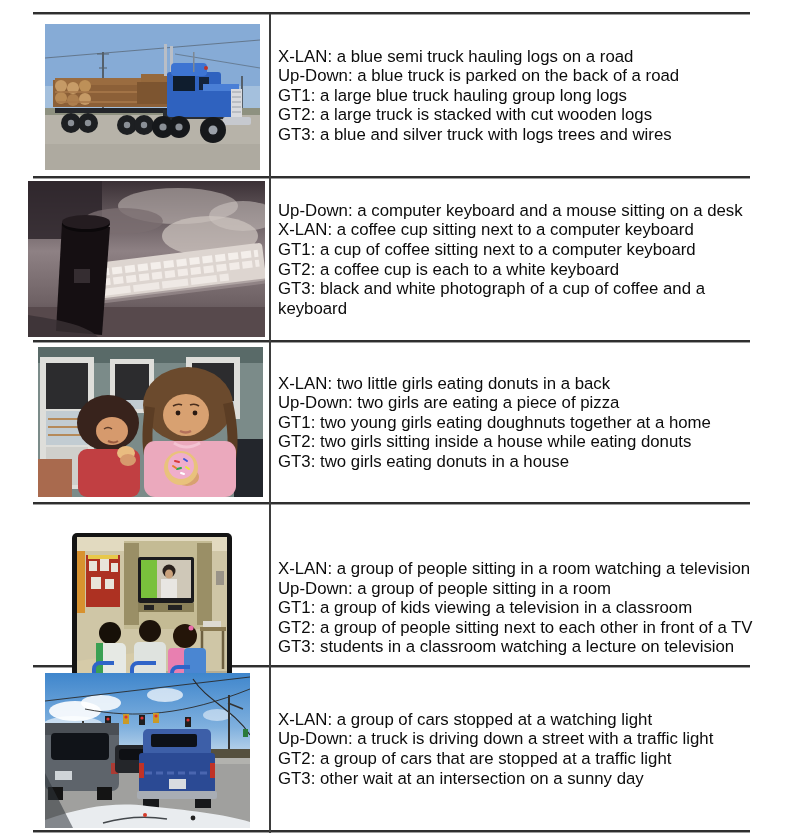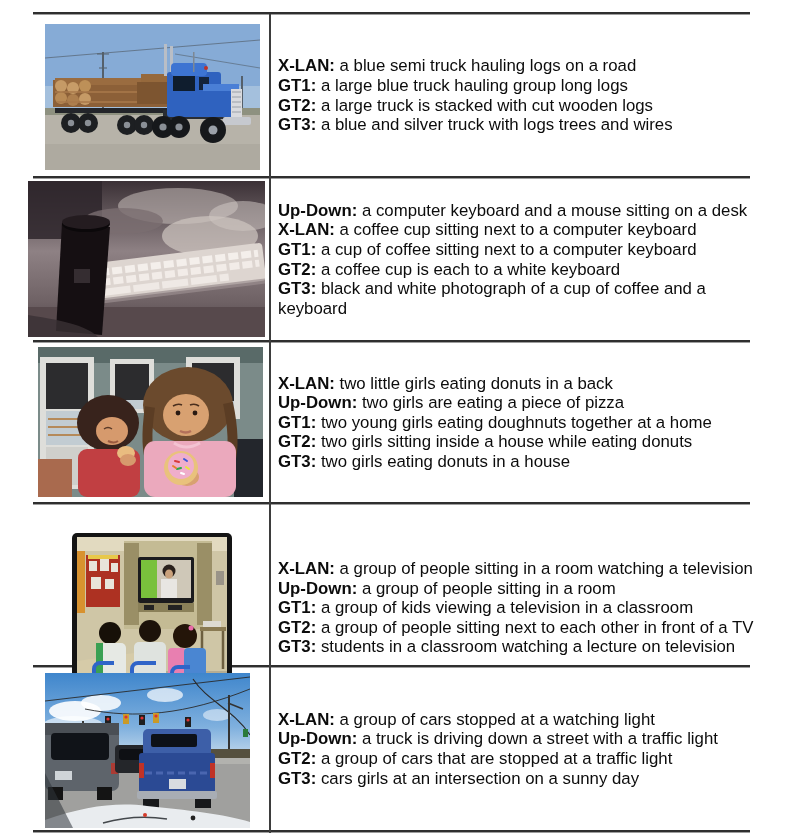--- a/index.html
+++ b/index.html
@@ -27,7 +27,7 @@
     padding-left:8px;box-sizing:border-box;
   }
   .caps{width:490px;font-size:16.8px;line-height:19.6px;}
-  .cap b{font-weight:bold;margin-right:0.28em;}
+  .cap b{font-weight:normal;margin-right:0.28em;}
 </style>
 </head>
 <body>

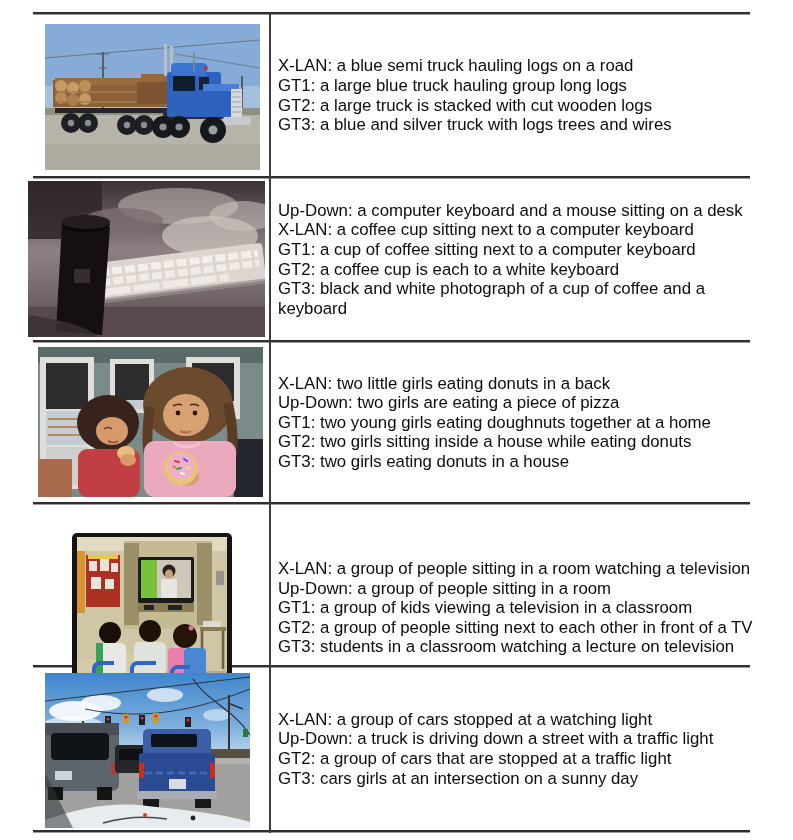--- a/index.html
+++ b/index.html
@@ -104,6 +104,7 @@
     <div class="textcell">
       <div class="caps">
         <div class="cap"><b>X-LAN:</b><span>a blue semi truck hauling logs on a road</span></div>
+        <div class="cap"><b>Up-Down:</b><span>a blue truck is parked on the back of a road</span></div>
         <div class="cap"><b>GT1:</b><span>a large blue truck hauling group long logs</span></div>
         <div class="cap"><b>GT2:</b><span>a large truck is stacked with cut wooden logs</span></div>
         <div class="cap"><b>GT3:</b><span>a blue and silver truck with logs trees and wires</span></div>

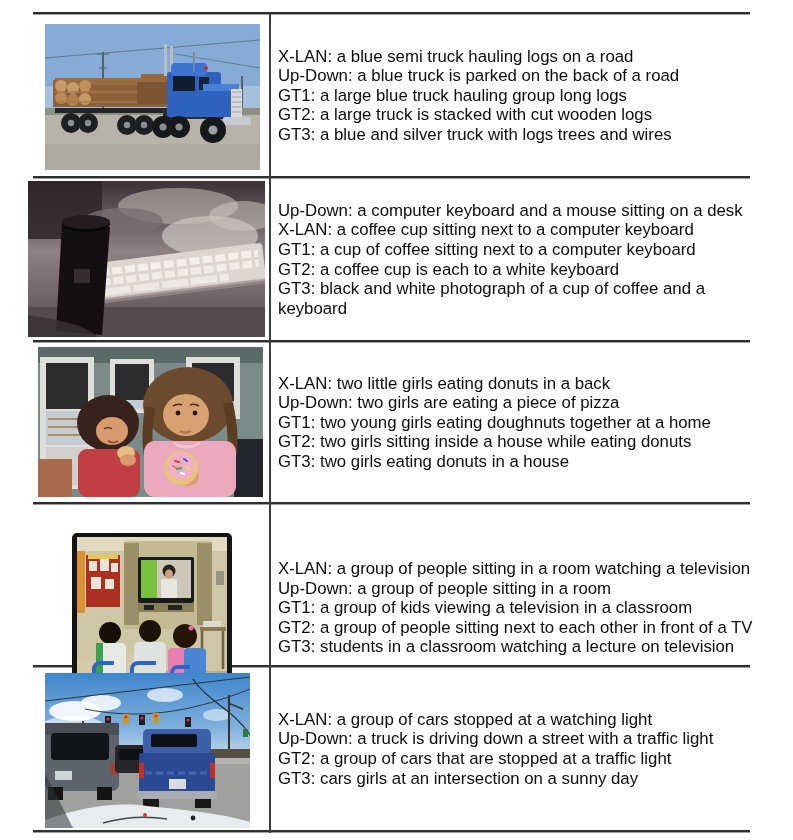--- a/index.html
+++ b/index.html
@@ -369,7 +369,7 @@
         <div class="cap"><b>X-LAN:</b><span>a group of cars stopped at a watching light</span></div>
         <div class="cap"><b>Up-Down:</b><span>a truck is driving down a street with a traffic light</span></div>
         <div class="cap"><b>GT2:</b><span>a group of cars that are stopped at a traffic light</span></div>
-        <div class="cap"><b>GT3:</b><span>cars girls at an intersection on a sunny day</span></div>
+        <div class="cap"><b>GT3:</b><span>other wait at an intersection on a sunny day</span></div>
       </div>
     </div>
   </div>

